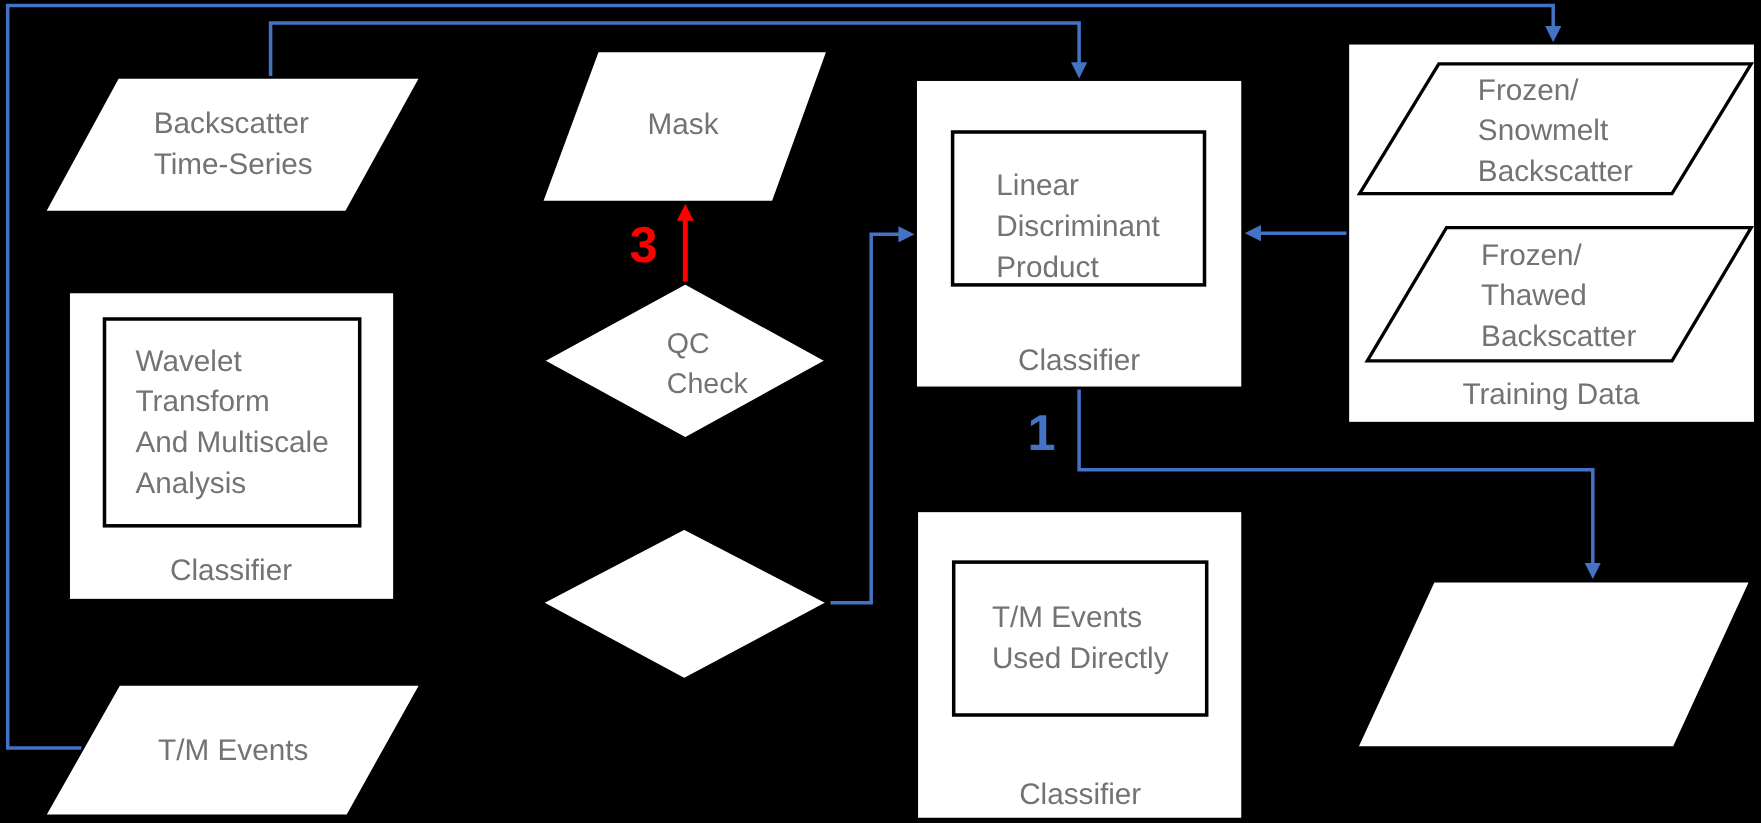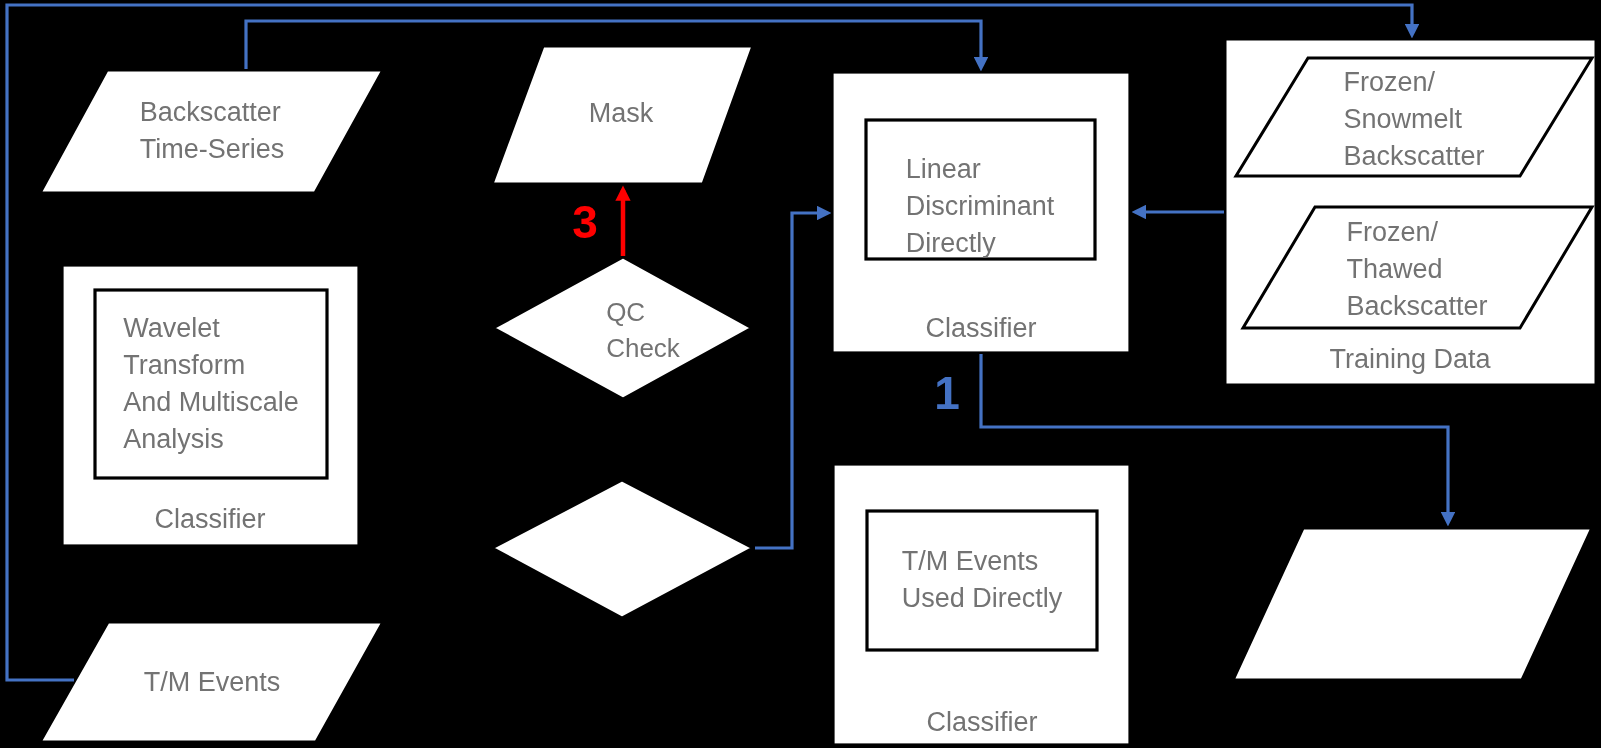--- a/index.html
+++ b/index.html
@@ -96,7 +96,7 @@
   <div class="lbl" style="left:980px;top:206px;">
     <div>Linear</div>
     <div>Discriminant</div>
-    <div>Directly</div>
+    <div>Product</div>
   </div>
   <div class="lbl" style="left:981px;top:328px;">Classifier</div>
 

